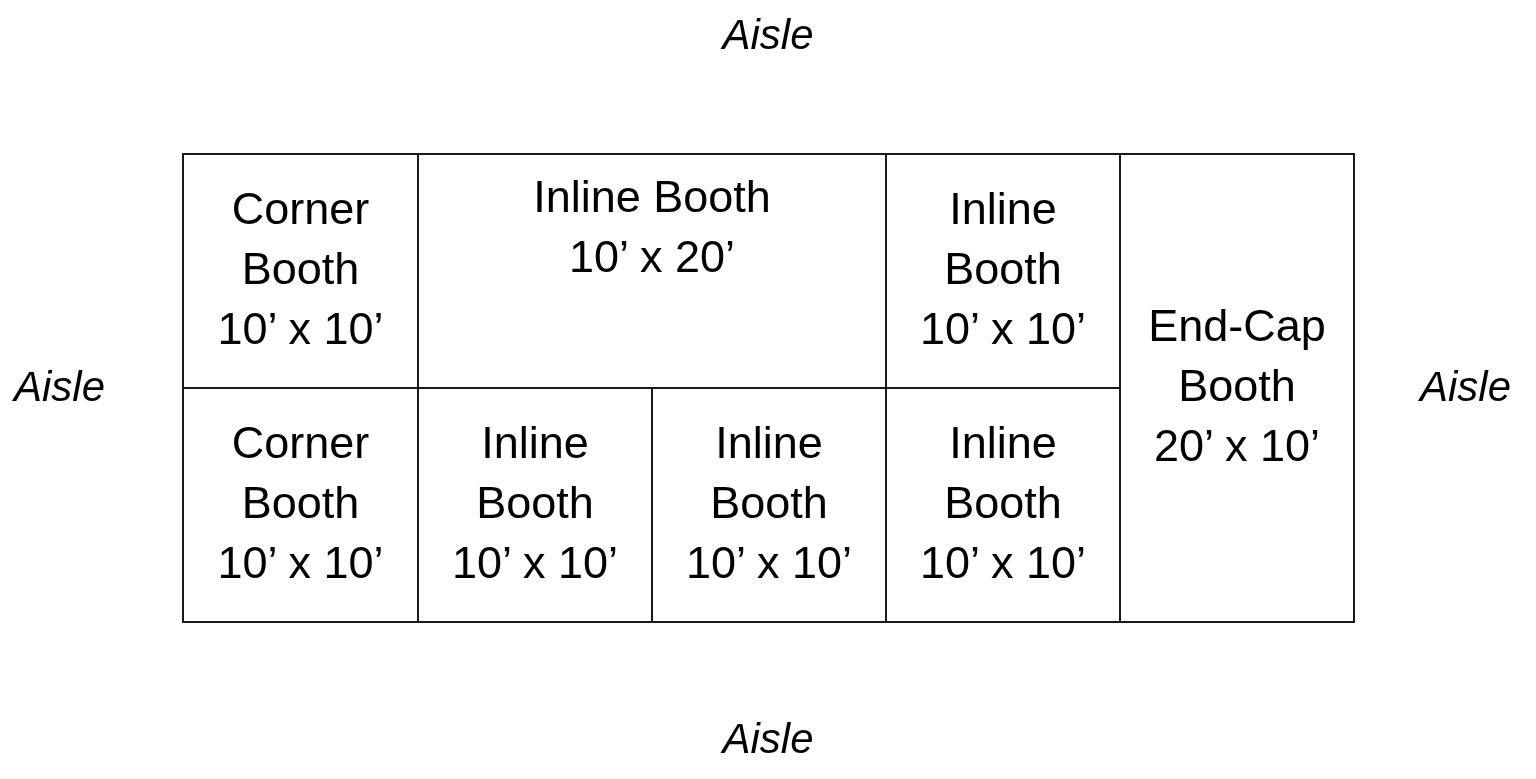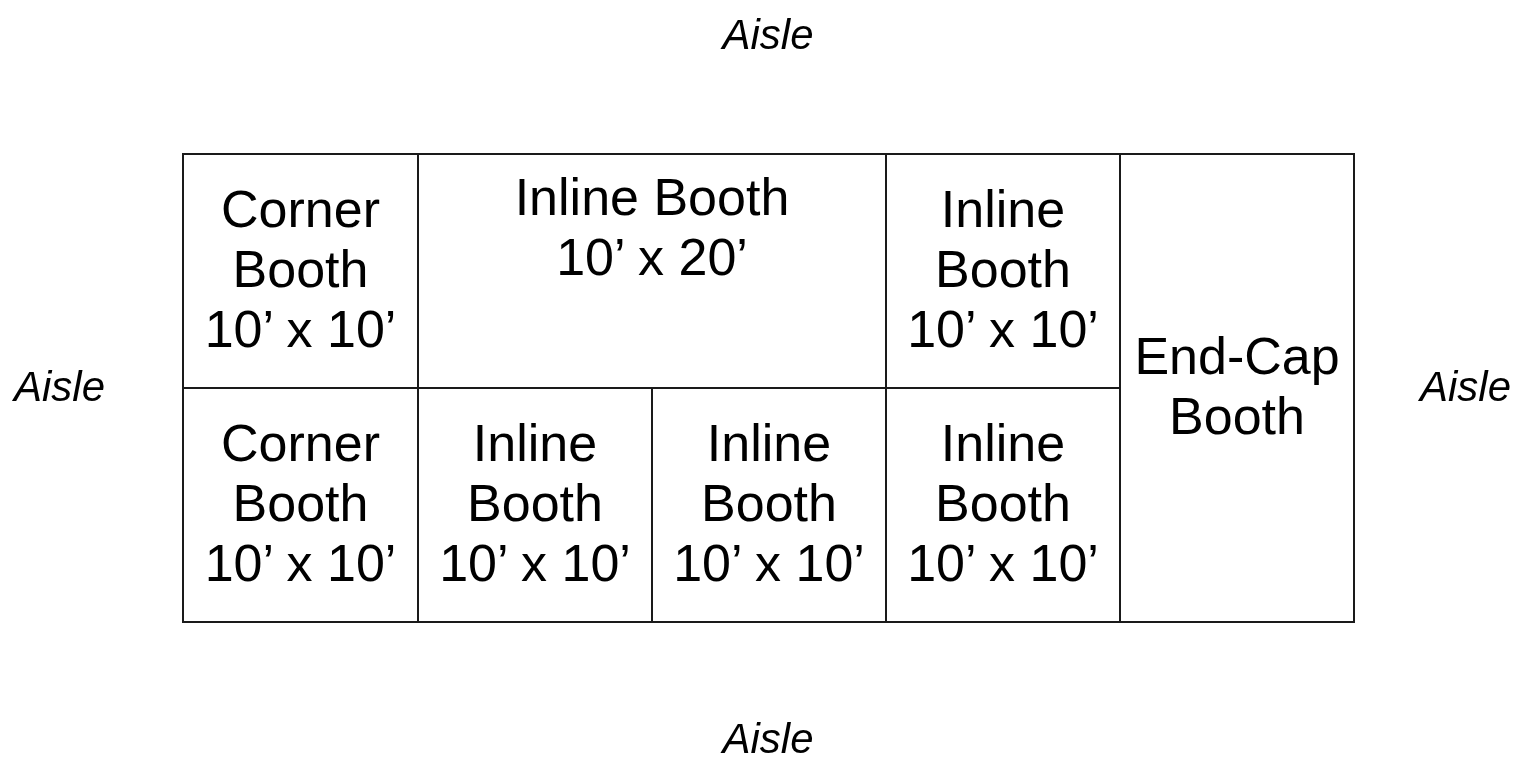--- a/index.html
+++ b/index.html
@@ -12,7 +12,7 @@
     #aisle-right { left: 1420px; top: 366px; }
     .booth { position: absolute; box-sizing: border-box; border: 2px solid #1a1a1a;
       display: flex; align-items: center; justify-content: center; text-align: center;
-      font-size: 52px; line-height: 60px; background: #fff; }
+      font-size: 45px; line-height: 60px; background: #fff; }
     .booth .txt { display: block; }
   </style>
 </head>

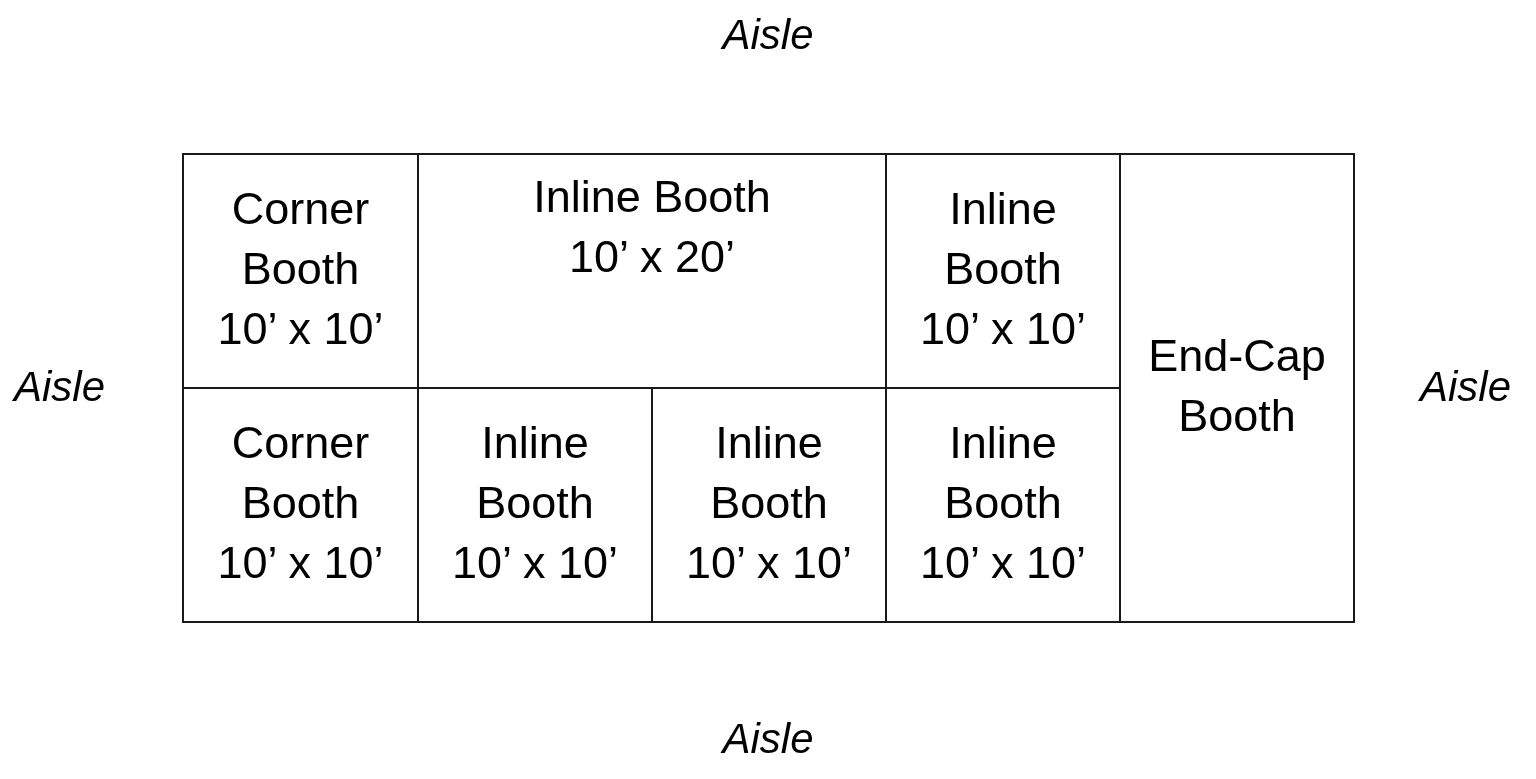--- a/index.html
+++ b/index.html
@@ -49,6 +49,7 @@
     <div>
       <span class="txt">End-Cap</span>
       <span class="txt">Booth</span>
+      <span class="txt">20’ x 10’</span>
     </div>
   </div>
 

